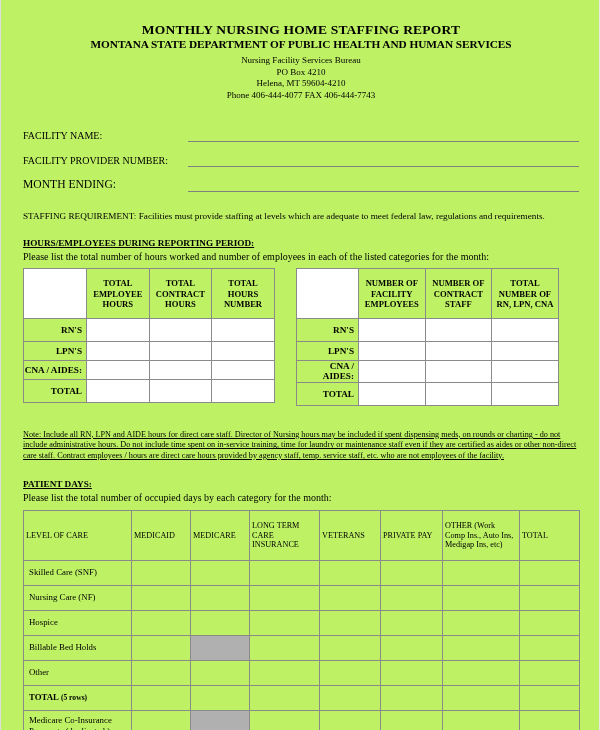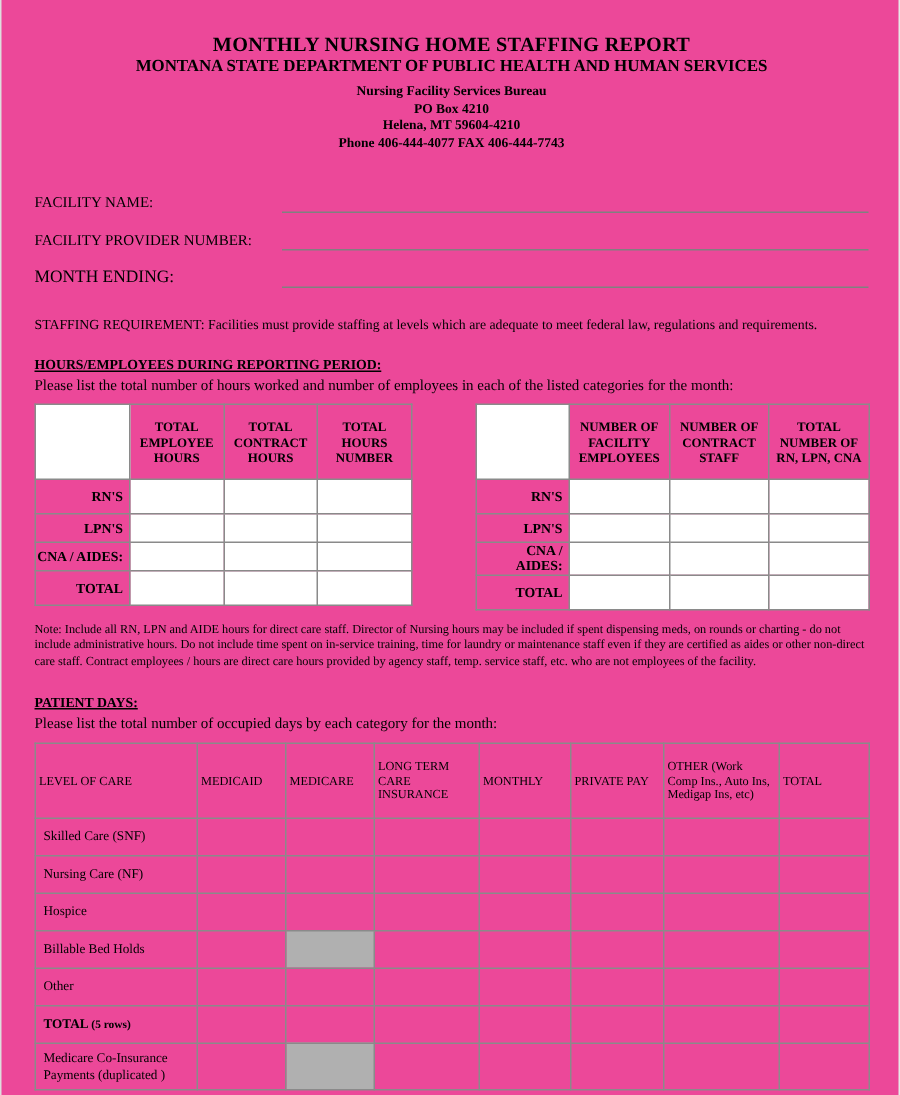--- a/index.html
+++ b/index.html
@@ -20,7 +20,7 @@
     left: 0; top: 0;
     width: 600px;
     height: 730px;
-    background: #ec4899;
+    background: #bef264;
     box-sizing: border-box;
     border-left: 1px solid #dedede;
     border-right: 1px solid #e8e8e8;

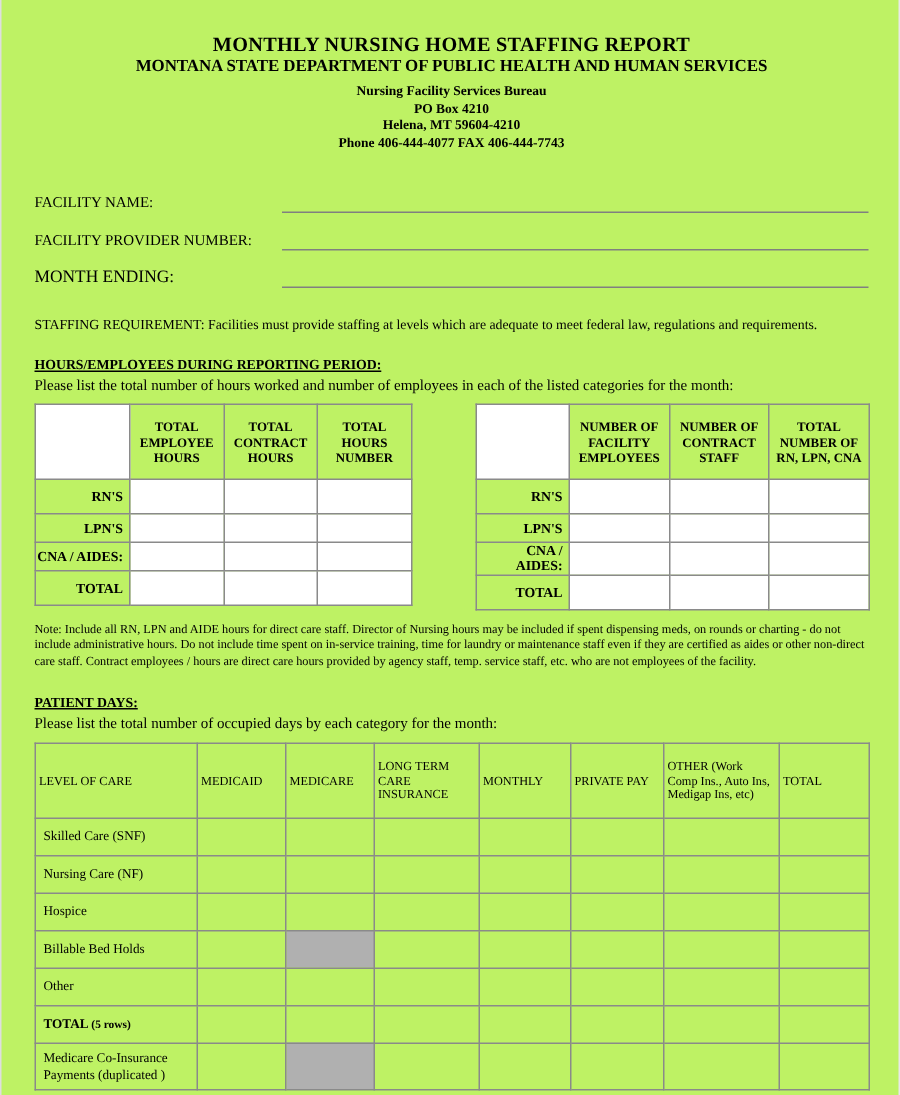--- a/index.html
+++ b/index.html
@@ -48,7 +48,7 @@
   }
   .dept-sub {
     text-align: center;
-    font-weight: bold;
+    font-weight: normal;
     font-size: 9px;
     margin-top: 5px;
     line-height: 11.6px;

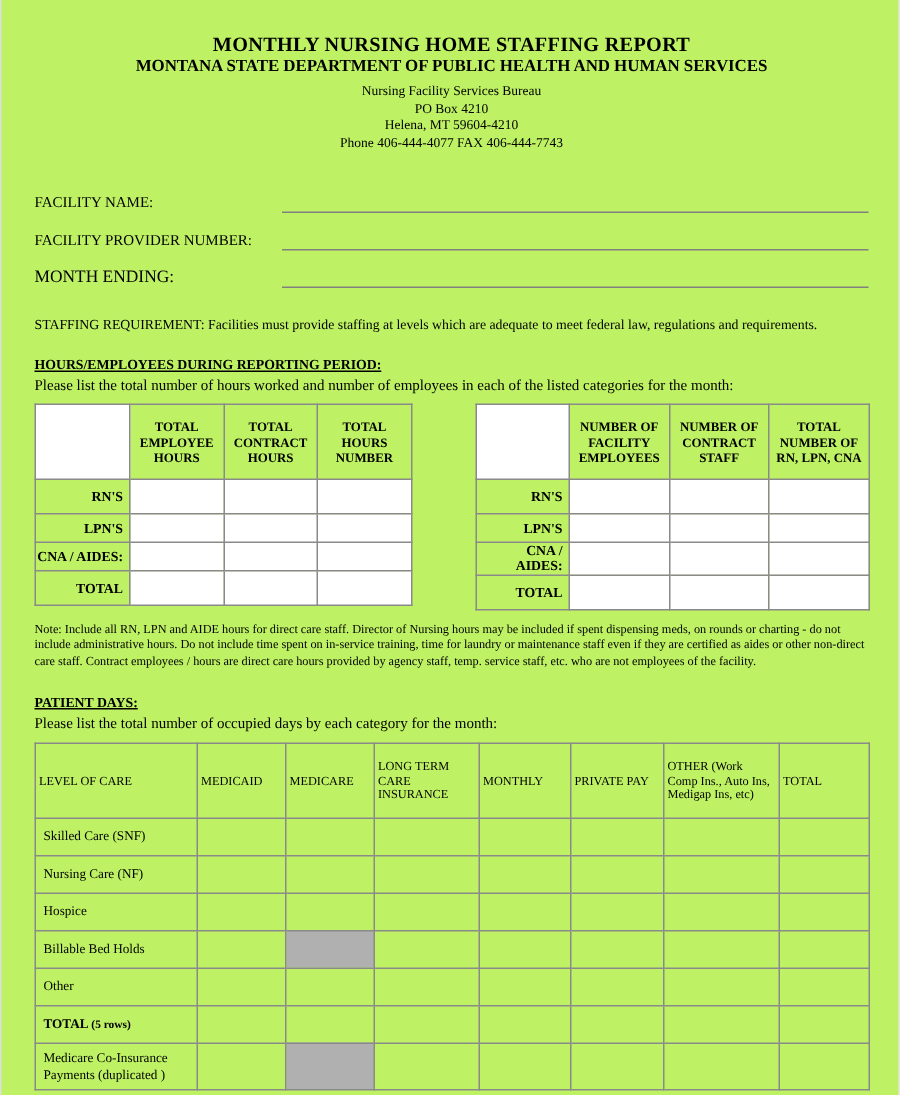--- a/index.html
+++ b/index.html
@@ -106,7 +106,6 @@
   .tables-wrap {
     display: flex;
     margin-top: 6px;
-    justify-content: space-between;
   }
   .tbl-left { width: 251px; }
   .tbl-gap  { width: 22px; }

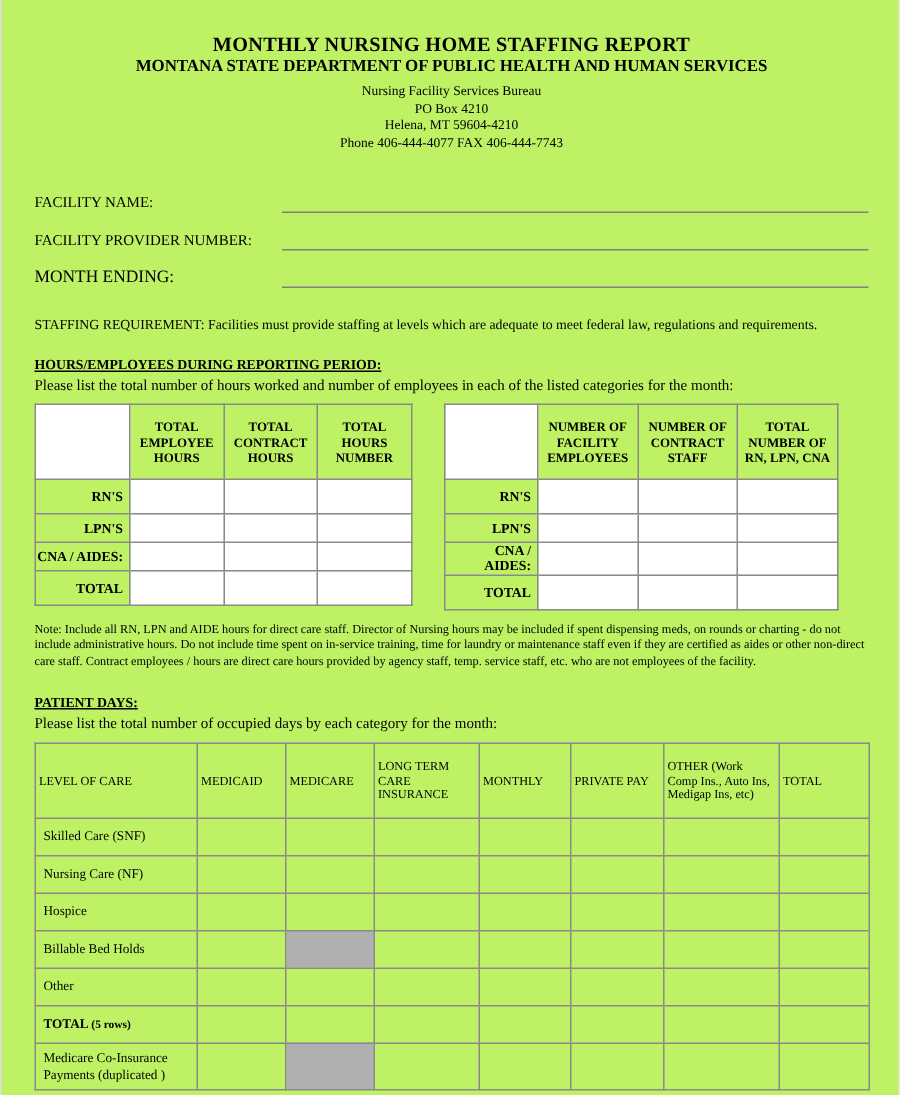--- a/index.html
+++ b/index.html
@@ -150,8 +150,9 @@
   .note-para {
     font-size: 8.2px;
     line-height: 10.6px;
-    margin-top: 8px;
+    margin-top: 24px;
     text-align: left;
+    text-decoration: underline;
   }
 
   

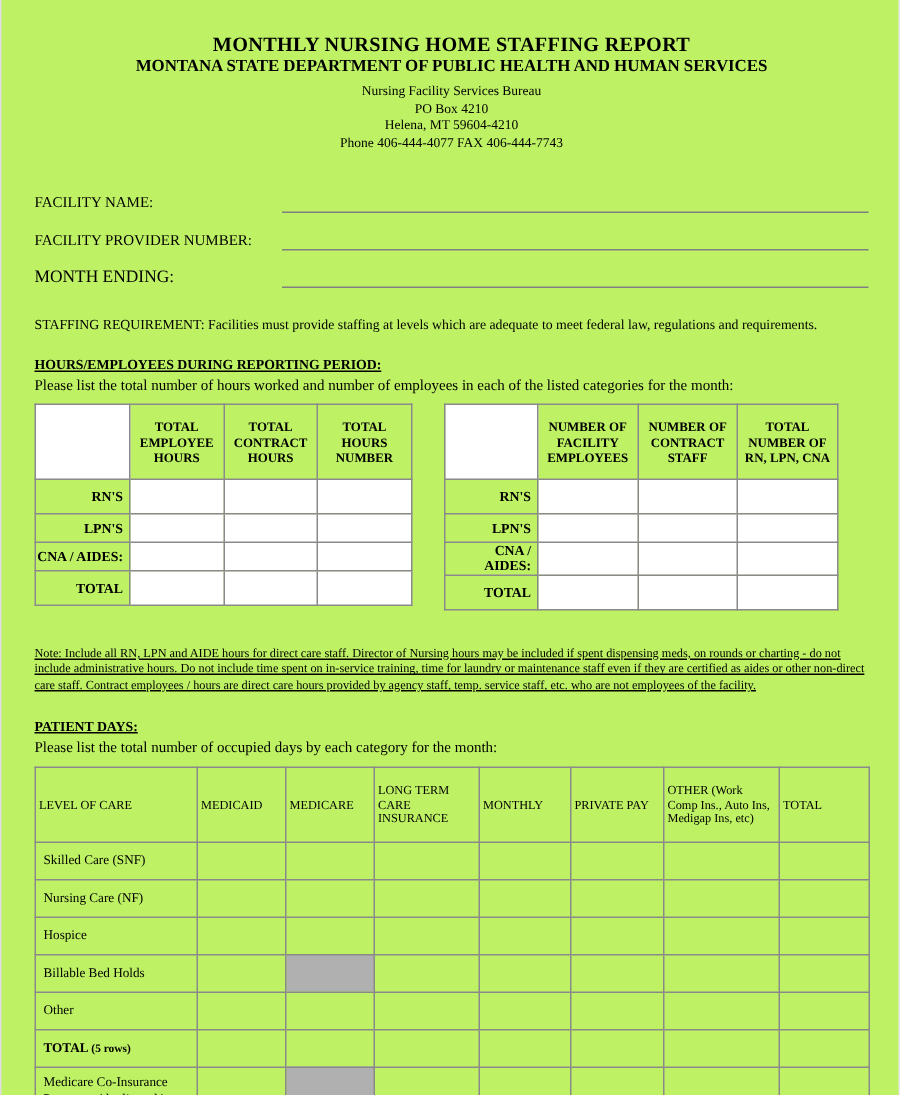--- a/index.html
+++ b/index.html
@@ -349,7 +349,7 @@
             <td class="hd">MEDICAID</td>
             <td class="hd">MEDICARE</td>
             <td class="hd">LONG TERM CARE INSURANCE</td>
-            <td class="hd">MONTHLY</td>
+            <td class="hd">VETERANS</td>
             <td class="hd">PRIVATE PAY</td>
             <td class="hd">OTHER (Work Comp Ins., Auto Ins, Medigap Ins, etc)</td>
             <td class="hd">TOTAL</td>

